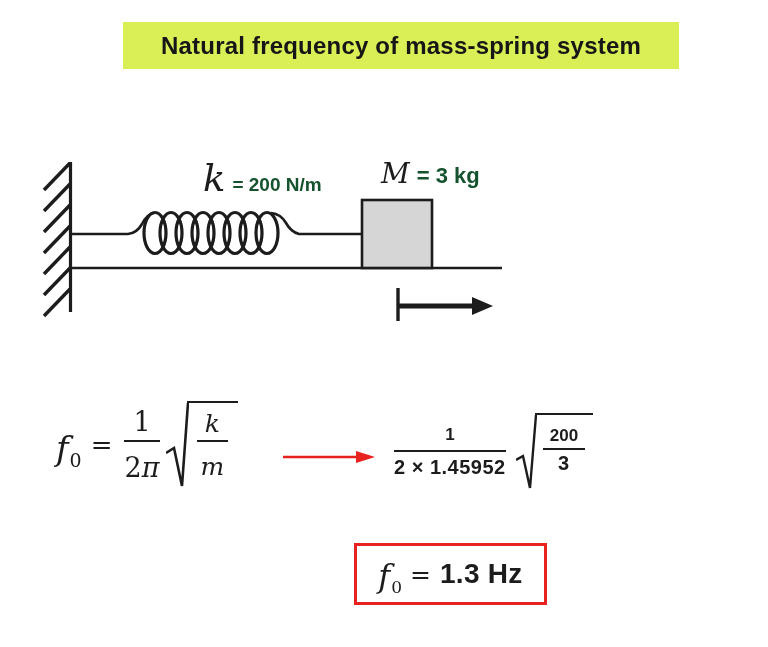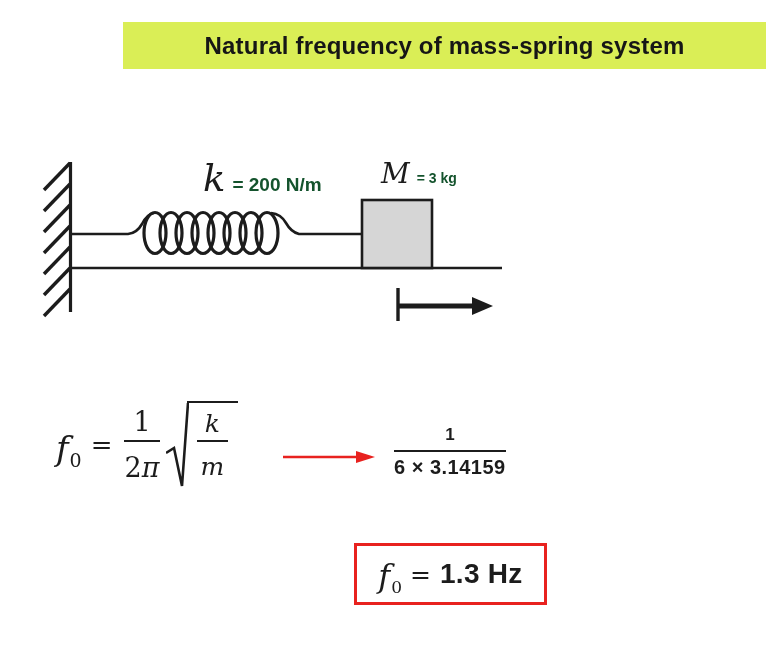--- a/index.html
+++ b/index.html
@@ -8,7 +8,7 @@
           font-family:"Liberation Sans", sans-serif; color:#1c1c1c; }
 
   
-  .title { position:absolute; left:123px; top:22px; width:643px; height:47px;
+  .title { position:absolute; left:123px; top:22px; width:556px; height:47px;
            background:#daee56; display:flex; align-items:center; justify-content:center;
            font-size:24px; font-weight:600; letter-spacing:0.2px; color:#161616; }
 

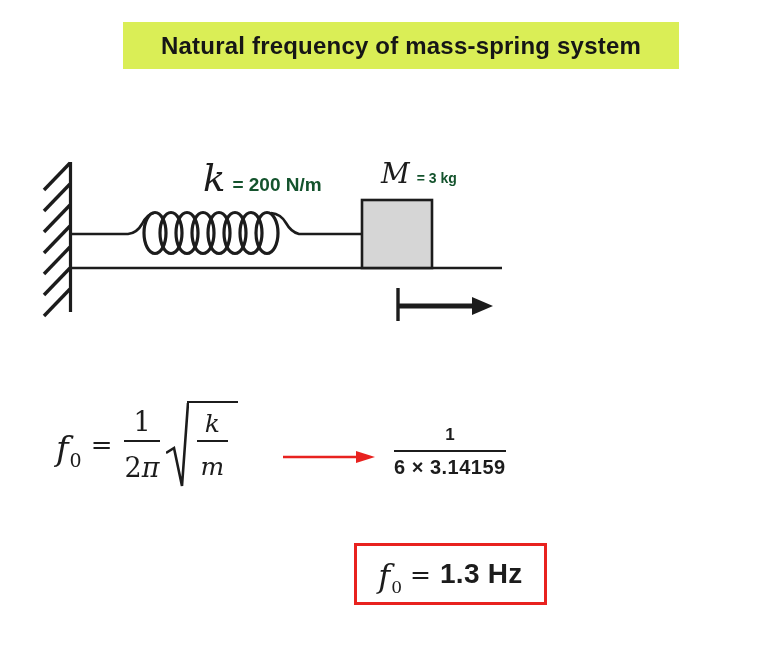--- a/index.html
+++ b/index.html
@@ -23,7 +23,7 @@
   .k-sym { font-size:37px; line-height:1; }
   .m-sym { font-size:28px; line-height:1; }
   .lab-val { font-size:19px; font-weight:600; color:#14532d; }
-  .m-label .lab-val { font-size:14px; }
+  .m-label .lab-val { font-size:22px; }
 
   
   .formula { position:absolute; left:56px; top:399px; height:92px;

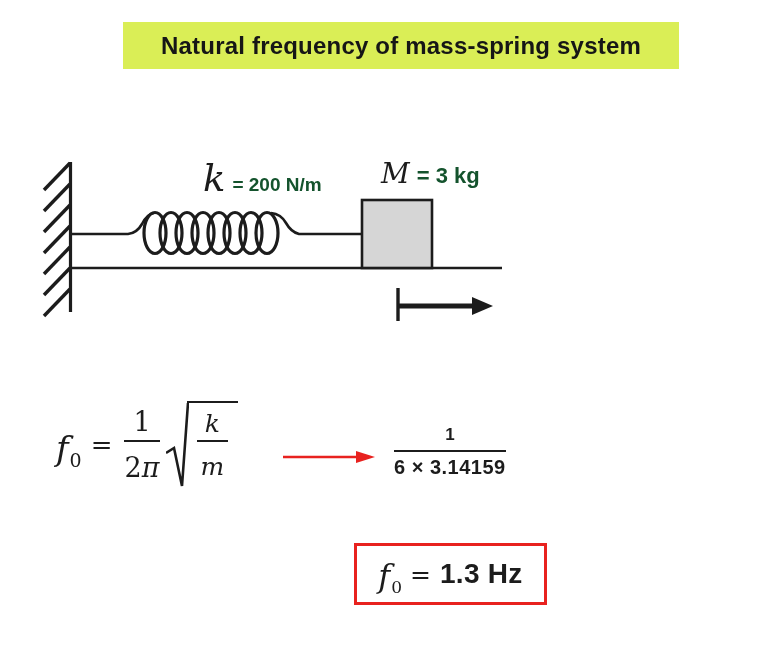--- a/index.html
+++ b/index.html
@@ -142,6 +142,17 @@
       <span class="num">1</span>
       <span class="den">6 × 3.14159</span>
     </span>
+    <span class="radical">
+      <svg width="21" height="78" viewBox="0 0 21 78">
+        <polyline points="0,47 7,43 14,75 20,2" fill="none" stroke="#1c1c1c" stroke-width="2.4"></polyline>
+      </svg>
+      <span class="radicand">
+        <span class="frac">
+          <span class="num">200</span>
+          <span class="den">3</span>
+        </span>
+      </span>
+    </span>
   </div>
 
   <div class="result">

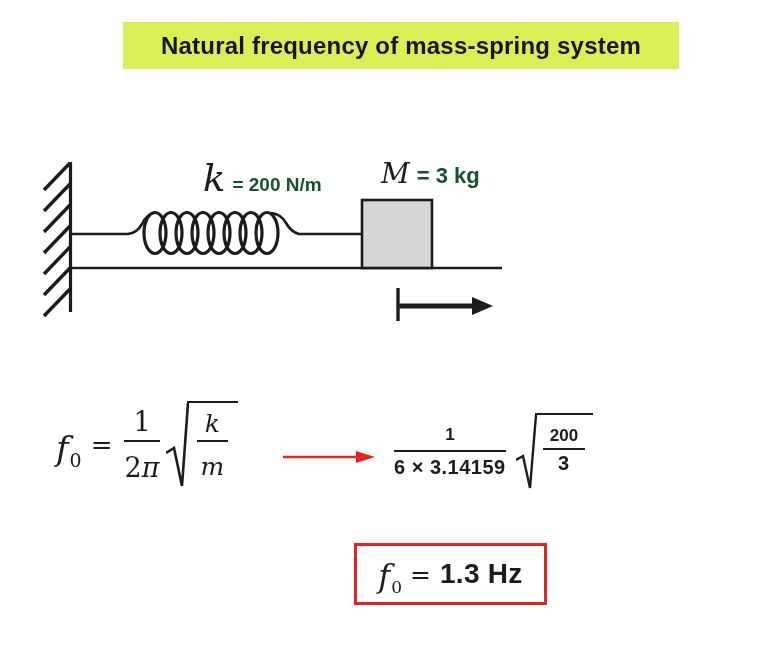--- a/index.html
+++ b/index.html
@@ -140,7 +140,7 @@
   <div class="numeric">
     <span class="frac">
       <span class="num">1</span>
-      <span class="den">6 × 3.14159</span>
+      <span class="den">2 × 1.45952</span>
     </span>
     <span class="radical">
       <svg width="21" height="78" viewBox="0 0 21 78">

